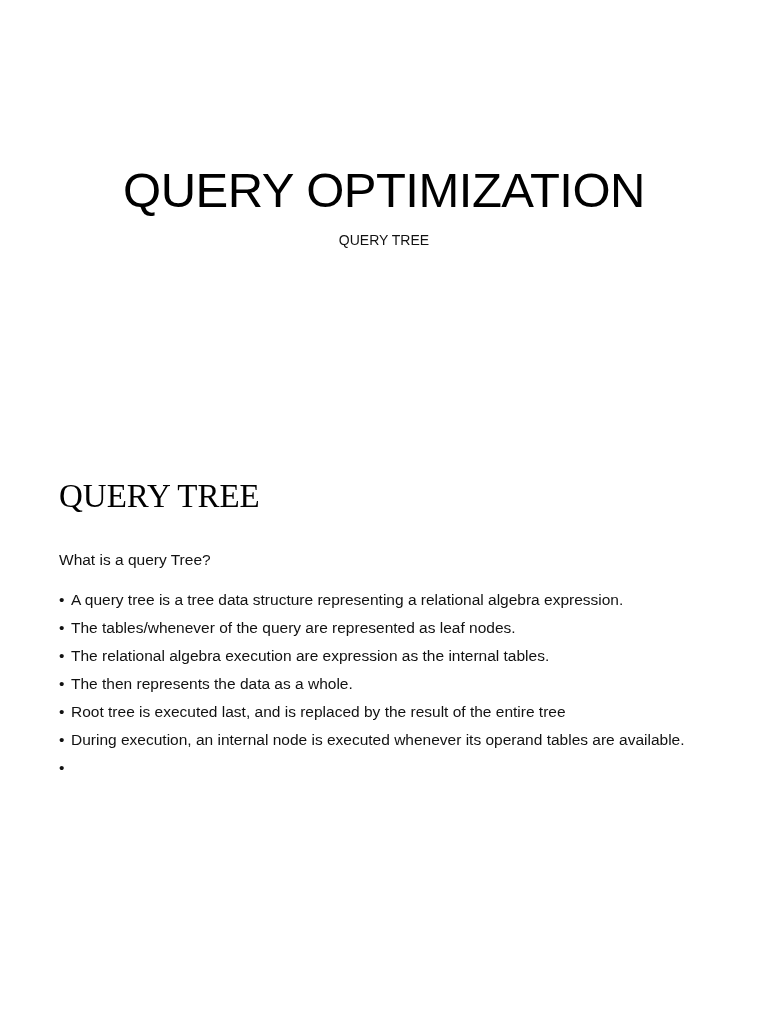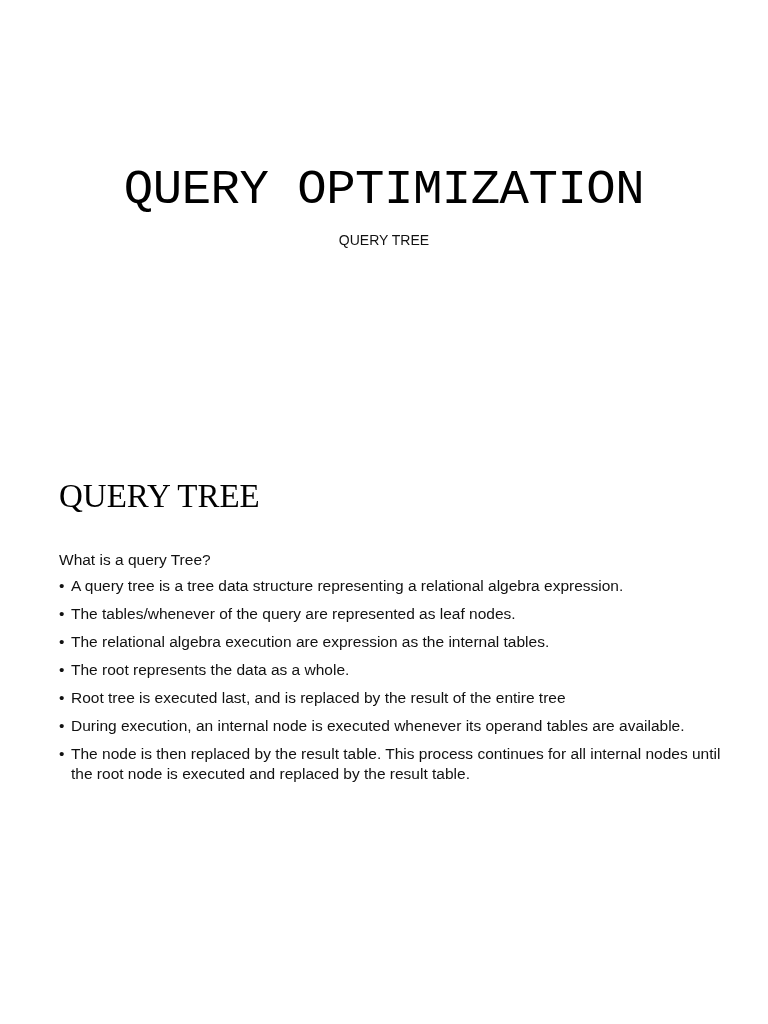--- a/index.html
+++ b/index.html
@@ -20,7 +20,7 @@
       width: 768px;
       top: 160px;
       text-align: center;
-      font-family: Liberation Mono, monospace;
+      font-family: Liberation Sans, sans-serif;
       font-size: 49px;
       line-height: 60px;
       letter-spacing: -0.5px;

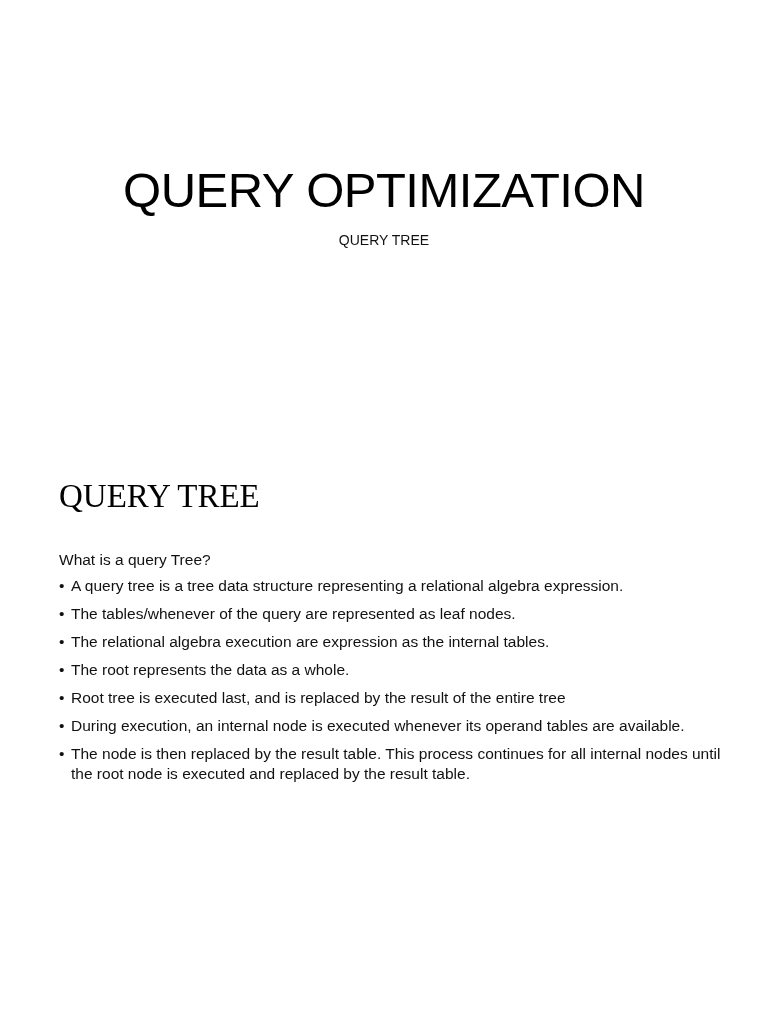--- a/index.html
+++ b/index.html
@@ -62,7 +62,7 @@
       color: #111;
     }
     .question {
-      margin: 0 0 6px 0;
+      margin: 0 0 20px 0;
     }
     ul.bullets {
       list-style: none;

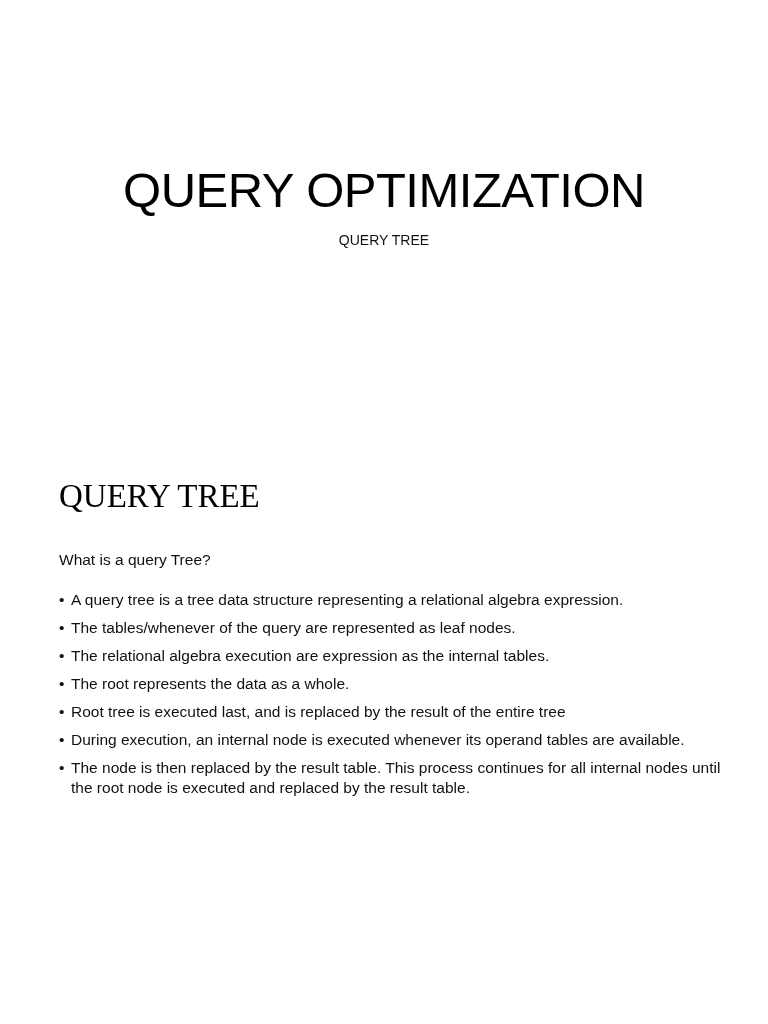--- a/index.html
+++ b/index.html
@@ -110,7 +110,7 @@
     <li><span class="dot">•</span><span>A query tree is a </span><b>tree data structure</b><span> representing a relational algebra expression.</span></li>
     <li><span class="dot">•</span><span>The </span><b>tables/whenever</b><span> of the query are represented as </span><b>leaf nodes</b><span>.</span></li>
     <li><span class="dot">•</span><span>The </span><b>relational algebra execution</b><span> are expression as the </span><b>internal tables</b><span>.</span></li>
-    <li><span class="dot">•</span><span>The </span><b>root</b><span> represents the data as a whole.</span></li>
+    <li><span class="dot">•</span><span>The </span><b>then</b><span> represents the data as a whole.</span></li>
     <li><span class="dot">•</span><b>Root tree</b><span> is executed last, and is replaced by the result of the entire tree</span></li>
     <li><span class="dot">•</span><b>During execution</b><span>, an </span><b>internal node</b><span> is executed whenever its operand tables are available.</span></li>
     <li><span class="dot">•</span><span>The node is then replaced by the result table. This process continues for all internal nodes until the root node is executed and replaced by the result table.</span></li>

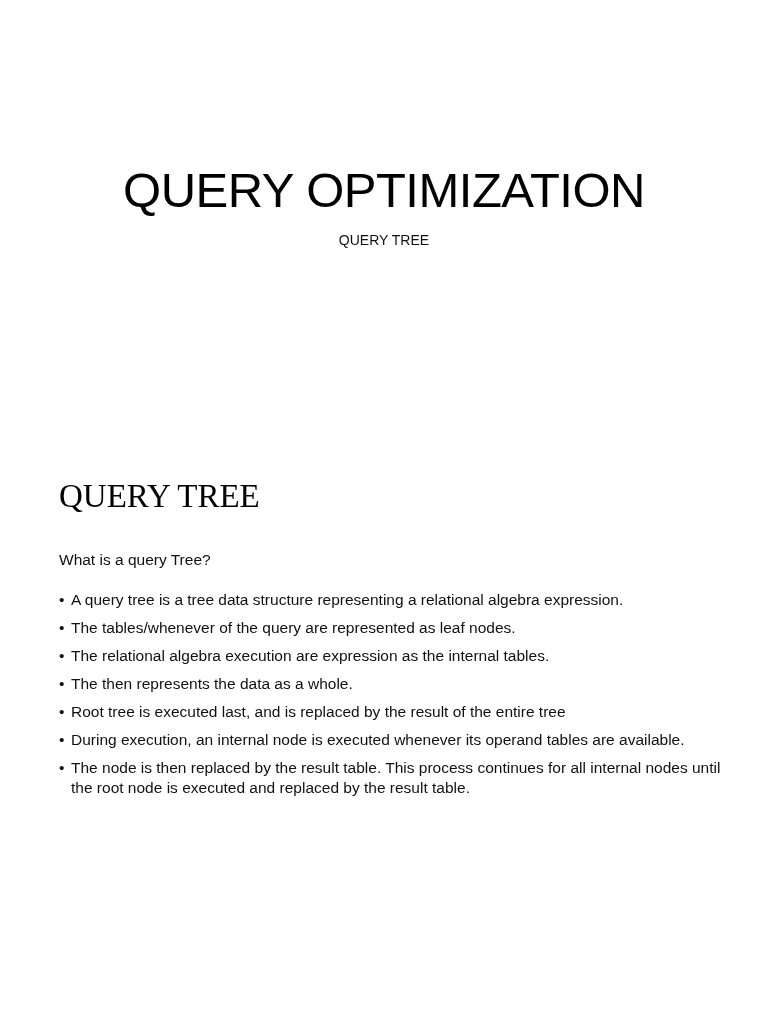--- a/index.html
+++ b/index.html
@@ -113,7 +113,7 @@
     <li><span class="dot">•</span><span>The </span><b>then</b><span> represents the data as a whole.</span></li>
     <li><span class="dot">•</span><b>Root tree</b><span> is executed last, and is replaced by the result of the entire tree</span></li>
     <li><span class="dot">•</span><b>During execution</b><span>, an </span><b>internal node</b><span> is executed whenever its operand tables are available.</span></li>
-    <li><span class="dot">•</span><span>The node is then replaced by the result table. This process continues for all internal nodes until the root node is executed and replaced by the result table.</span></li>
+    <li><span class="dot">•</span></li>
   </ul>
 </div>
 

